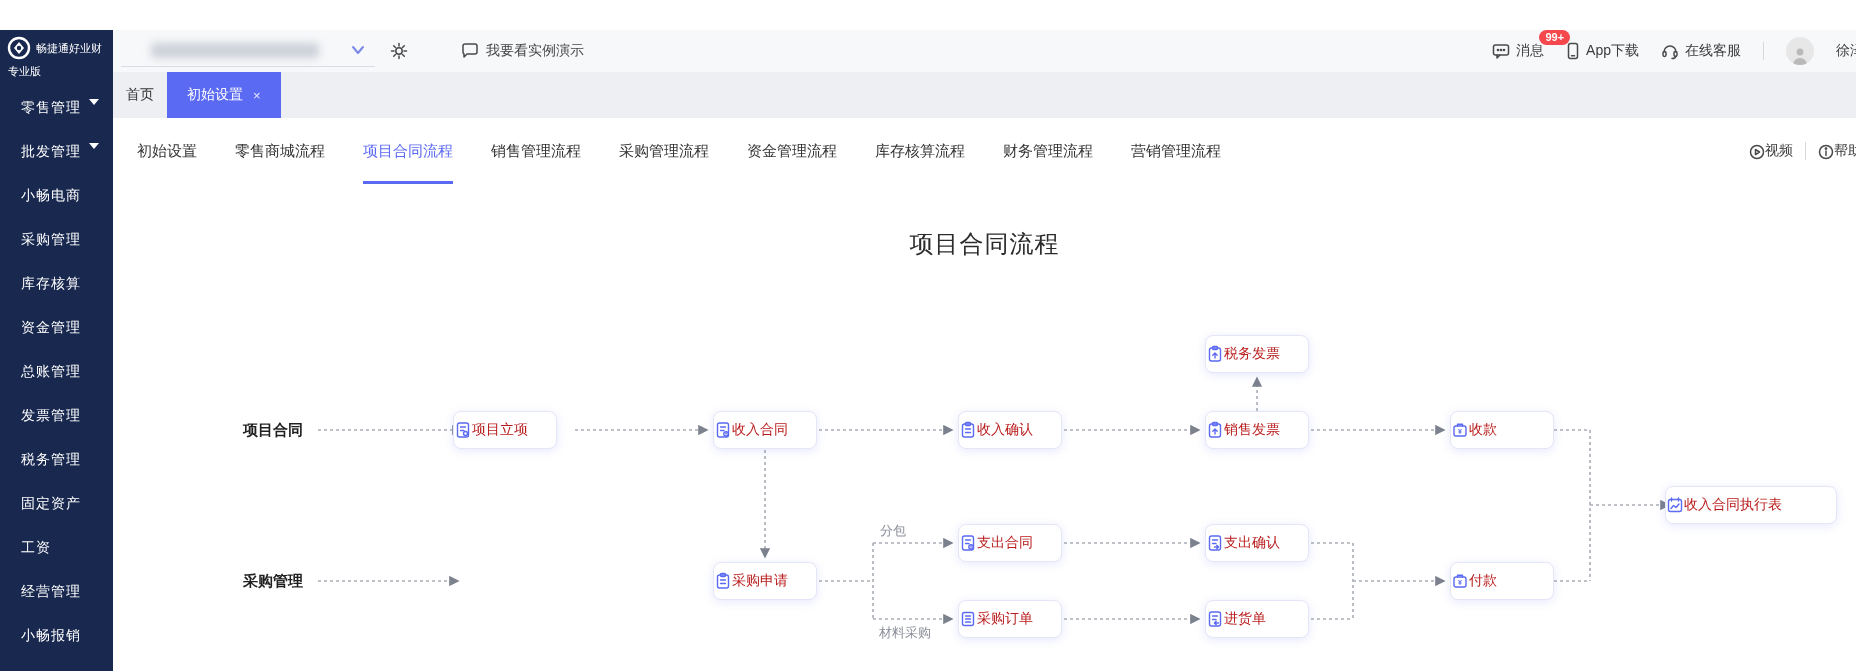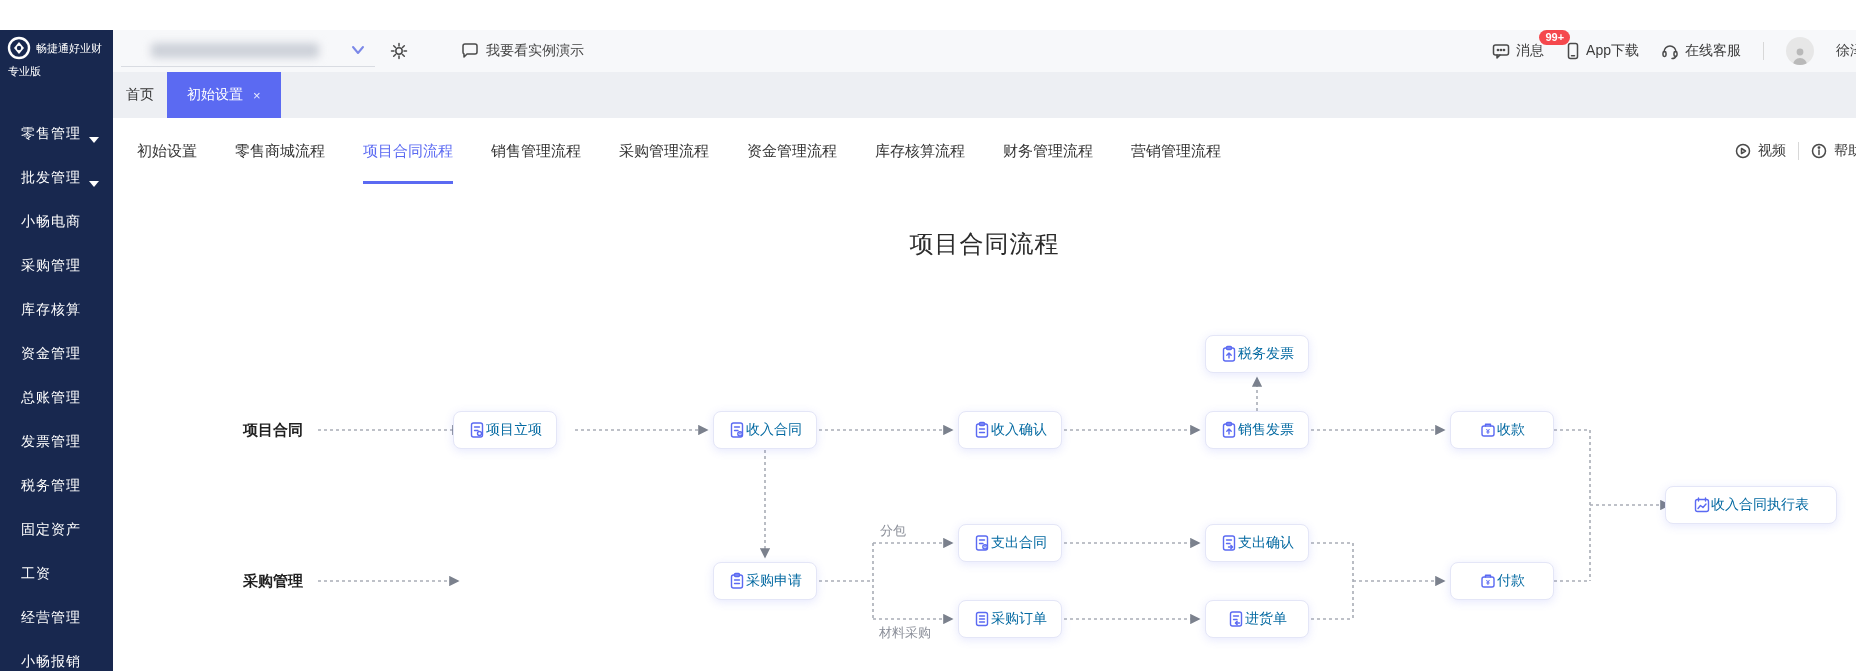--- a/index.html
+++ b/index.html
@@ -18,7 +18,7 @@
   .brand-name { color:#fff; font-size:11px; white-space:nowrap; overflow:hidden; }
   .brand-edition { color:#fff; font-size:11px; margin:3px 0 0 2px; }
   .side-menu { margin-top:16px; }
-  .side-item { height:44px; display:flex; align-items:flex-end; padding-left:21px; color:#fff;
+  .side-item { height:44px; display:flex; align-items:flex-start; padding-left:21px; color:#fff;
     font-size:14px; letter-spacing:1px; cursor:pointer; white-space:nowrap; }
   .side-item .caret { margin-left:8px; width:0; height:0; border-left:5px solid transparent;
     border-right:5px solid transparent; border-top:6px solid #fff; }

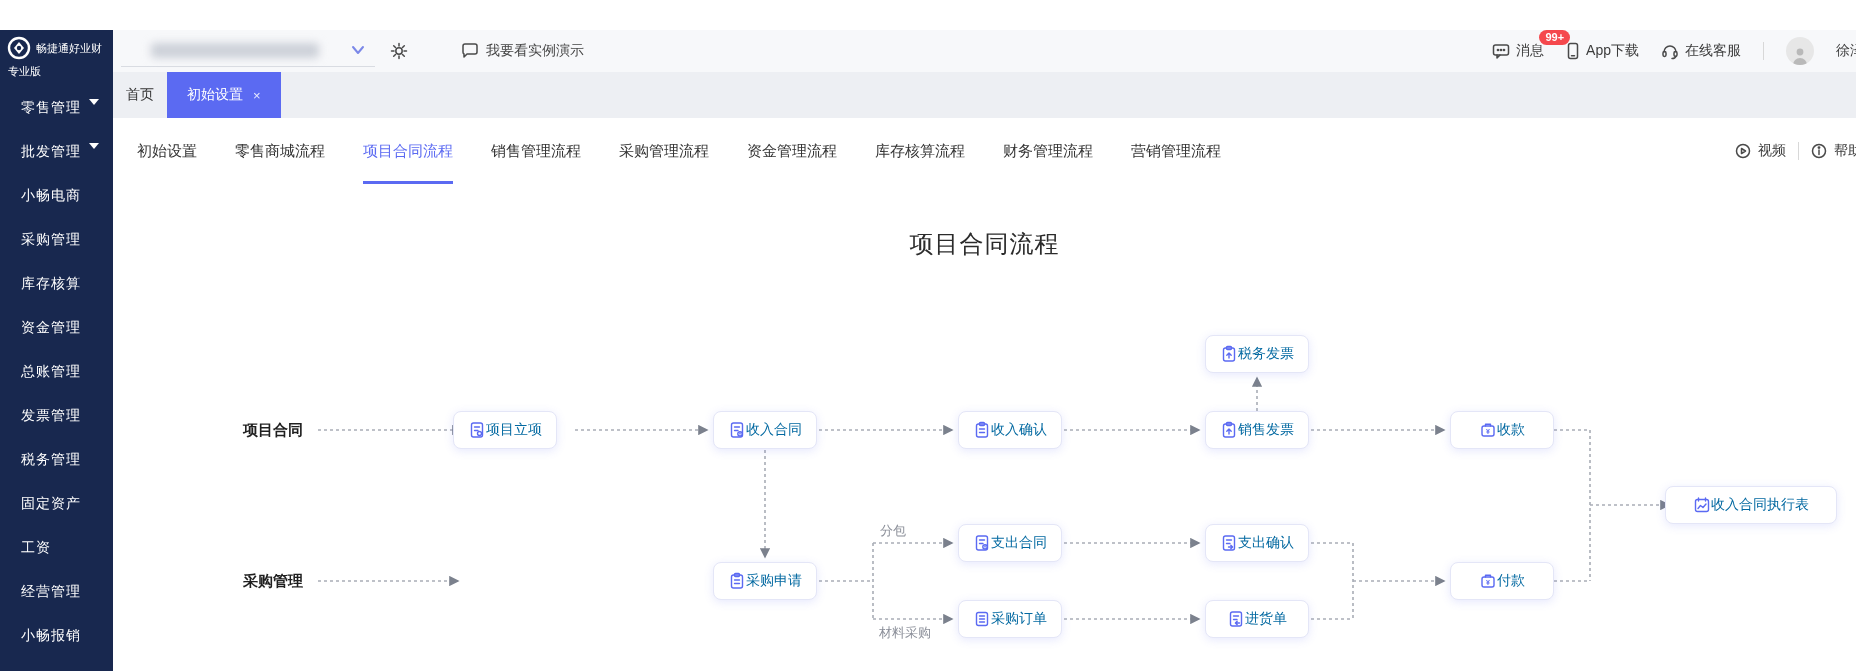--- a/index.html
+++ b/index.html
@@ -58,7 +58,7 @@
   .nav-tab.active { color:#5b6af2; border-bottom-color:#5b6af2; }
   .nav-right { margin-left:auto; margin-right:-6px; display:flex; align-items:center; gap:12px;
     font-size:14px; color:#3c3c3c; white-space:nowrap; }
-  .nav-right .link { display:flex; align-items:center; gap:7px; cursor:pointer; }
+  .nav-right .link { display:flex; align-items:flex-end; gap:0; cursor:pointer; }
 
   .flow-title { text-align:center; margin-top:44px; font-size:24px; color:#2b2b2b; font-weight:500; letter-spacing:1px; }
 

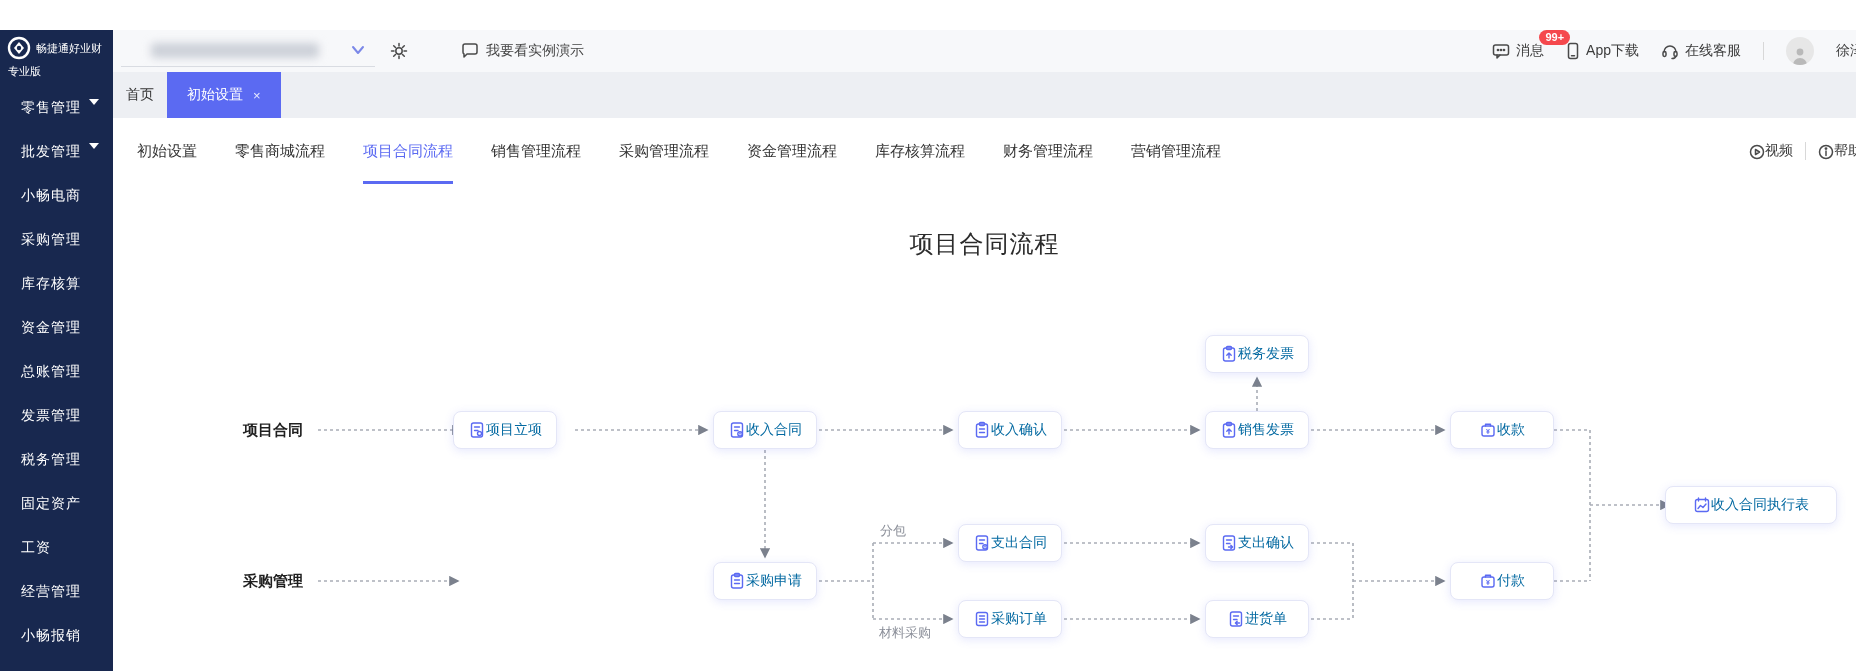--- a/index.html
+++ b/index.html
@@ -71,7 +71,7 @@
     font-weight:bold; color:#1f1f1f; z-index:1; white-space:nowrap; }
   .node { position:absolute; transform:translate(-50%,-50%); z-index:1; width:104px; height:38px;
     background:#fff; border:1px solid #e4e6f7; border-radius:8px; box-shadow:0 2px 10px rgba(99,110,240,.16);
-    display:flex; align-items:center; justify-content:center; font-size:14px; color:#0369a1;
+    display:flex; align-items:center; font-size:14px; color:#b91c1c;
     cursor:pointer; white-space:nowrap; }
   .node.wide { width:172px; }
   .nicon { flex:0 0 18px; }

